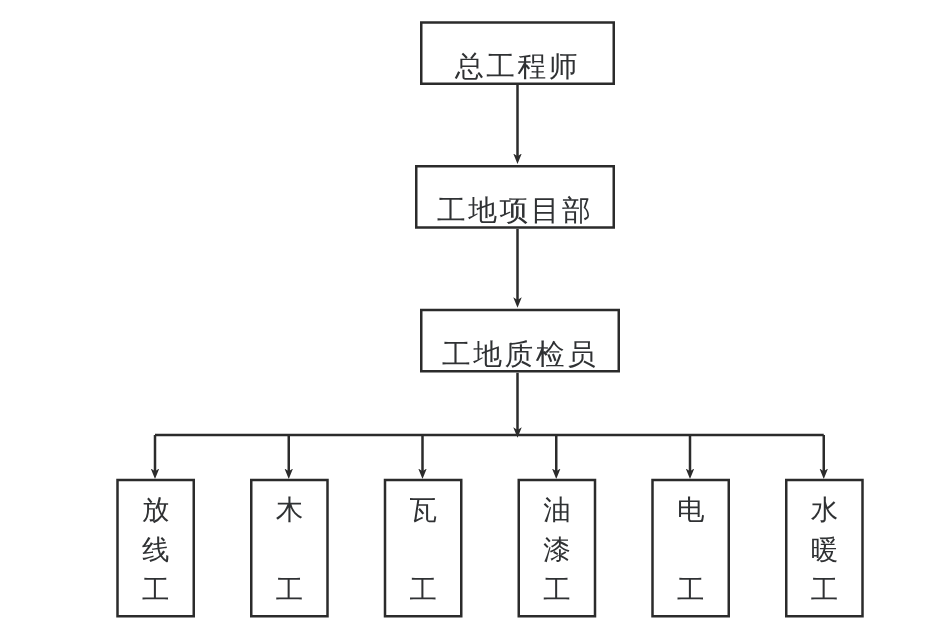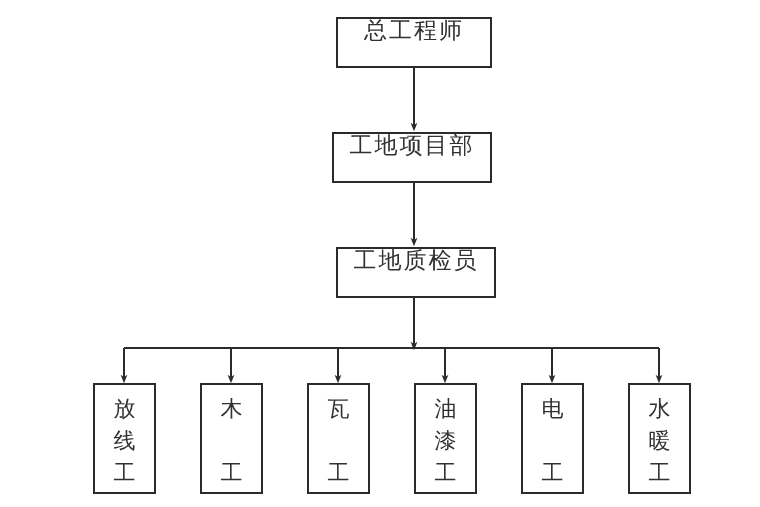--- a/index.html
+++ b/index.html
@@ -34,7 +34,7 @@
     background: #ffffff;
     border: 2px solid #2b2b2b;
     display: flex;
-    align-items: flex-start;
+    align-items: flex-end;
     justify-content: center;
   }
   .node-top {

